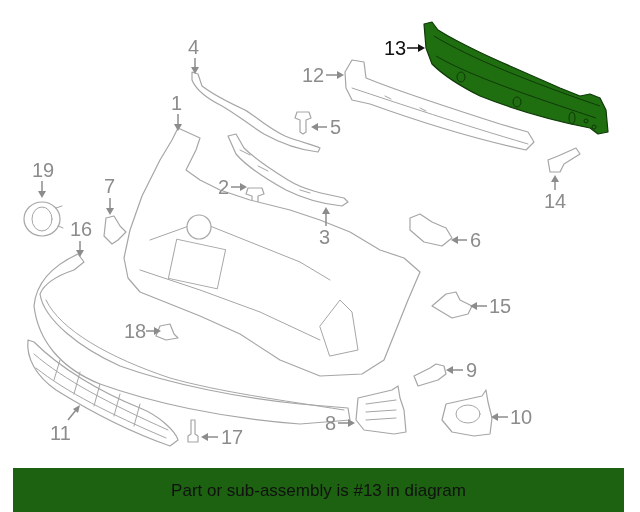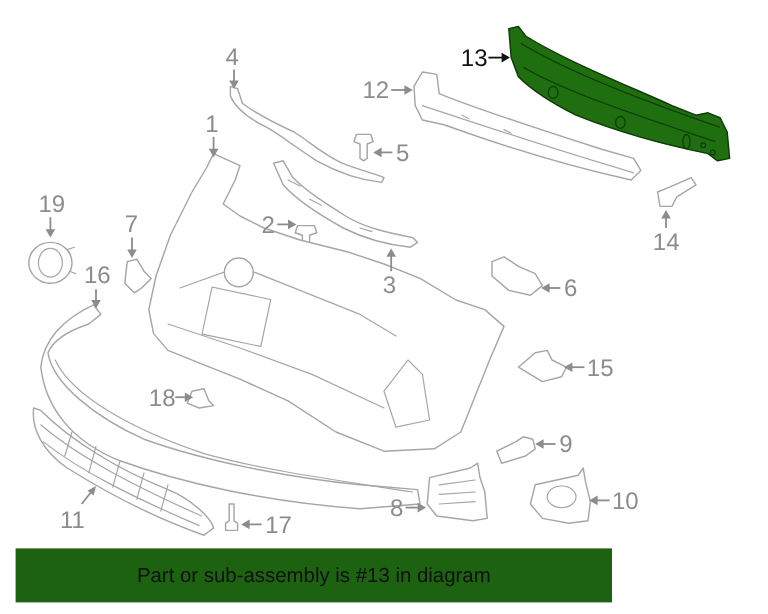--- a/index.html
+++ b/index.html
@@ -15,7 +15,7 @@
   .arrow-head { fill:#8c8c8c; }
   .arrow-hl { stroke:#111; stroke-width:1.5; fill:none; }
   .arrow-head-hl { fill:#111; }
-  #banner { position:absolute; left:13px; top:457px; width:497px; height:45px; background:#1c6210; display:flex; flex-direction:column; align-items:center; justify-content:center; }
+  #banner { position:absolute; left:13px; top:468px; width:611px; height:45px; background:#1c6210; display:flex; flex-direction:column; align-items:center; justify-content:center; }
   #banner span { color:#111111; font-size:17px; line-height:19px; font-family:"Liberation Sans", sans-serif; white-space:nowrap; }
 </style>
 </head>

